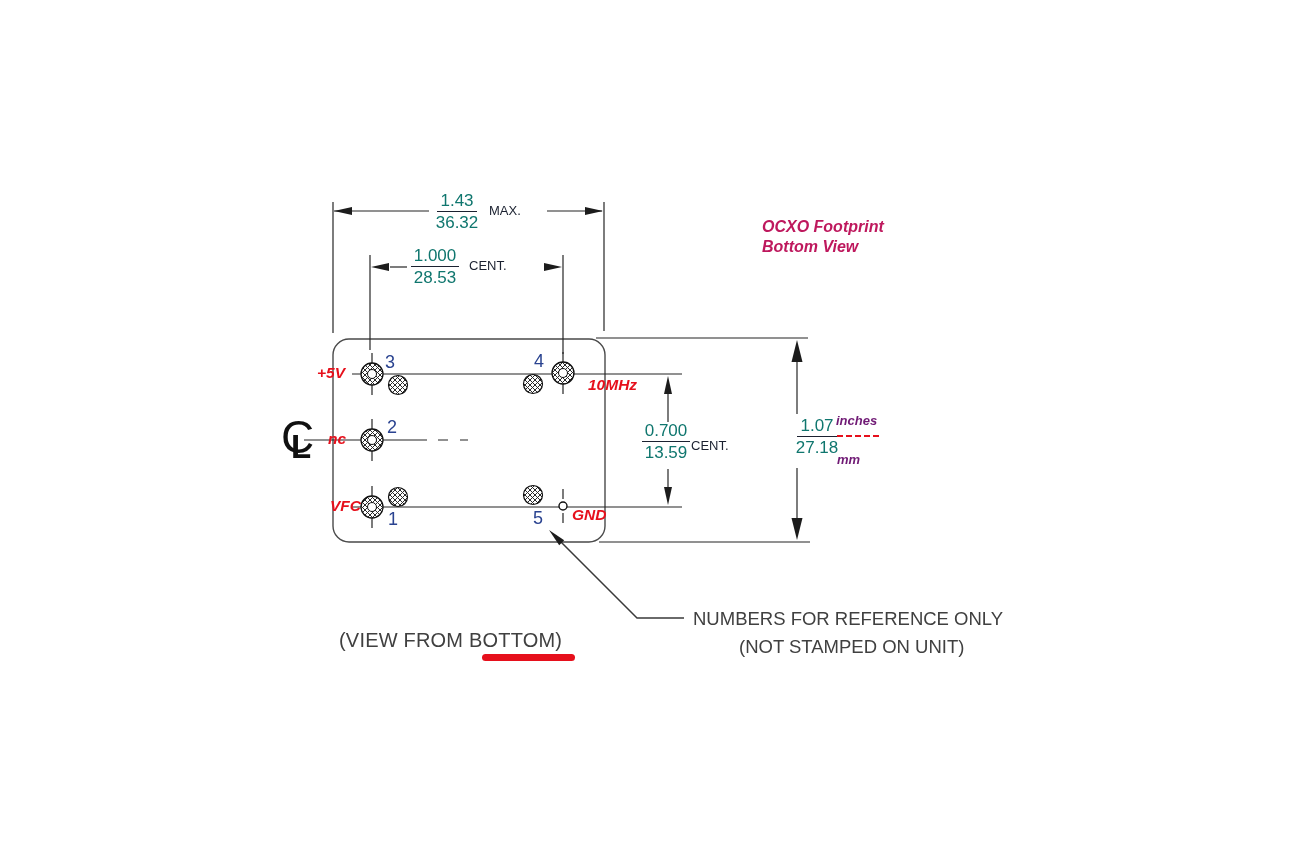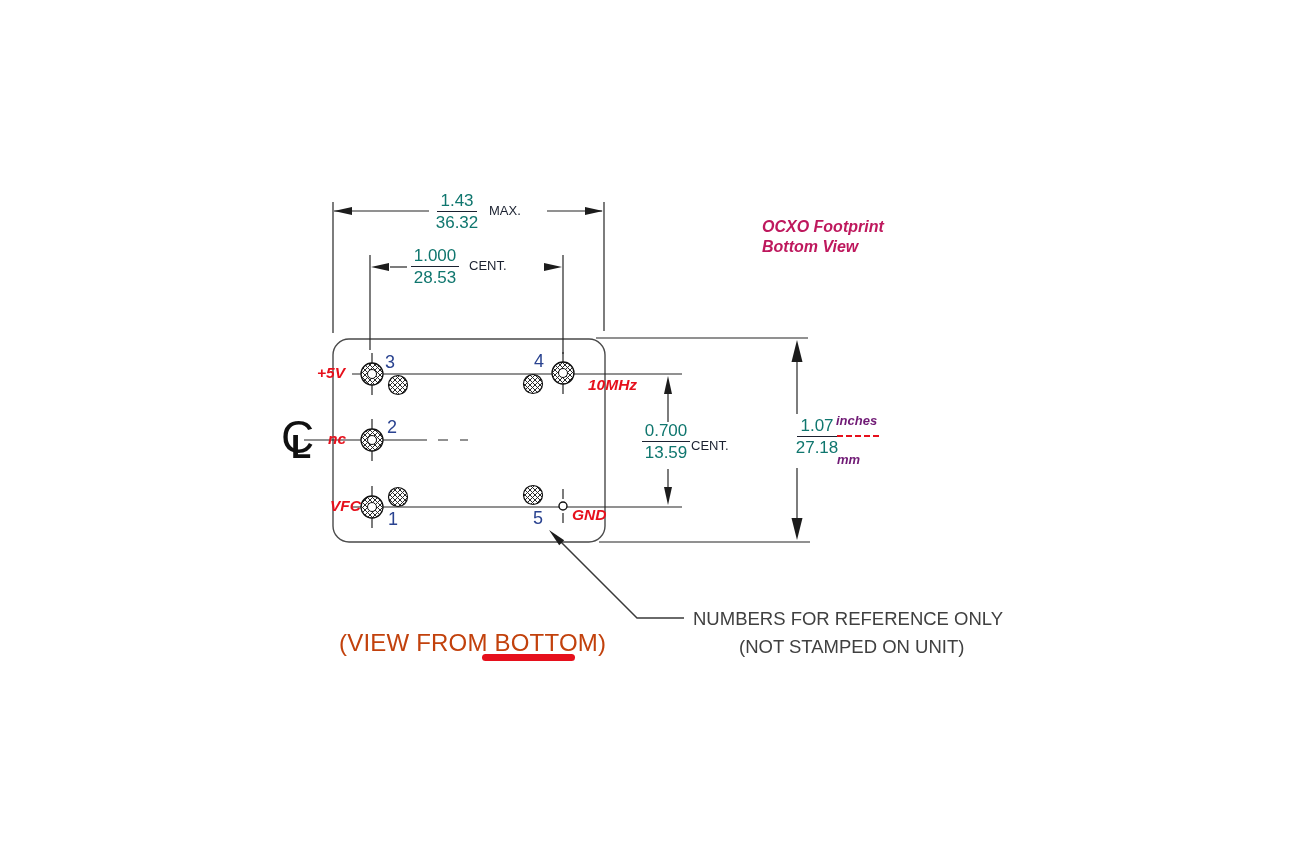--- a/index.html
+++ b/index.html
@@ -18,7 +18,7 @@
   .title-red{color:#be185d;font-weight:bold;font-style:italic;font-size:16px;line-height:20px;}
   .units-red{color:#701a75;font-weight:bold;font-style:italic;font-size:13px;}
   .units-sep{border-top:2px dashed #e6101c;width:42px;height:0;}
-  .caption{font-size:24px;color:#c2410c;letter-spacing:0.2px;}
+  .caption{font-size:20px;color:#404040;letter-spacing:0.2px;}
   .note{font-size:18.5px;color:#404040;}
   .red-underline{background:#e6101c;width:93px;height:7px;border-radius:3.5px;}
   .cl-c{font-size:46px;line-height:1;color:#101010;font-weight:500;}

